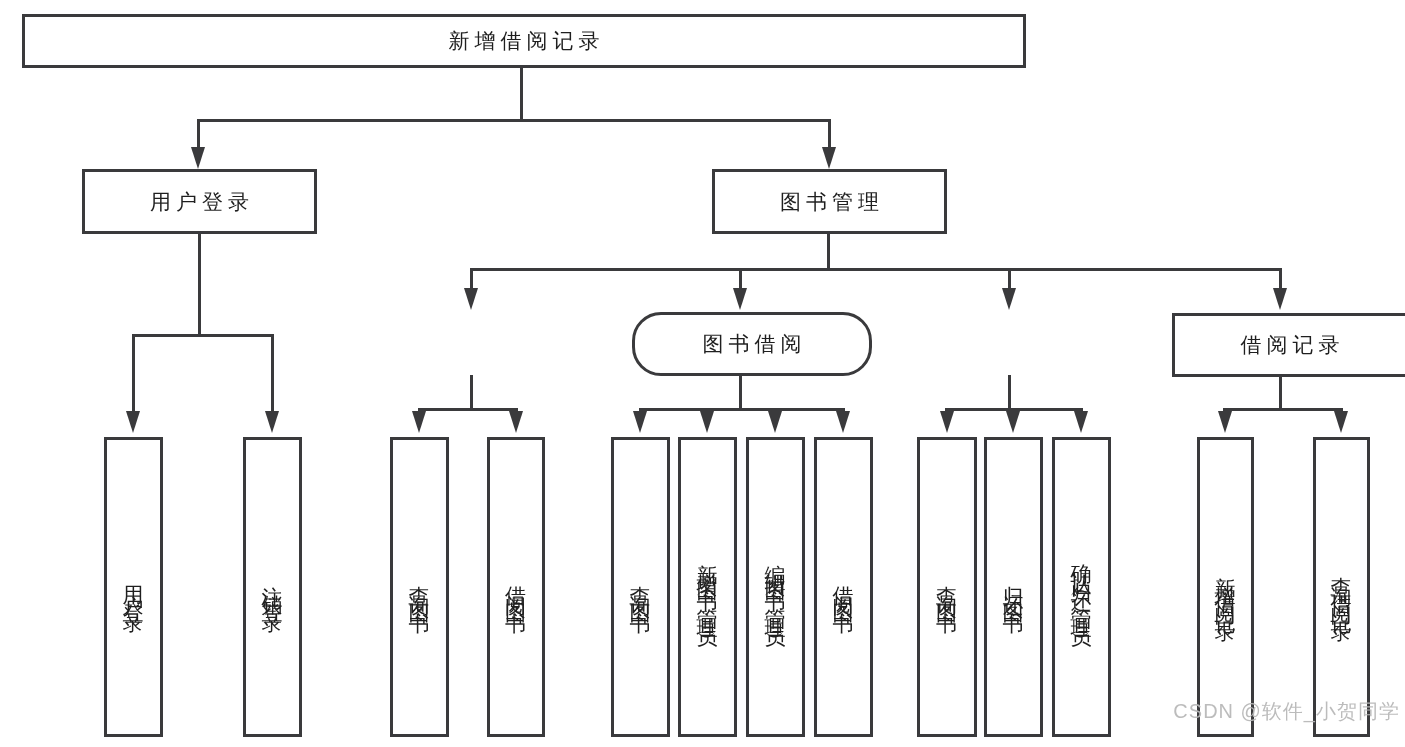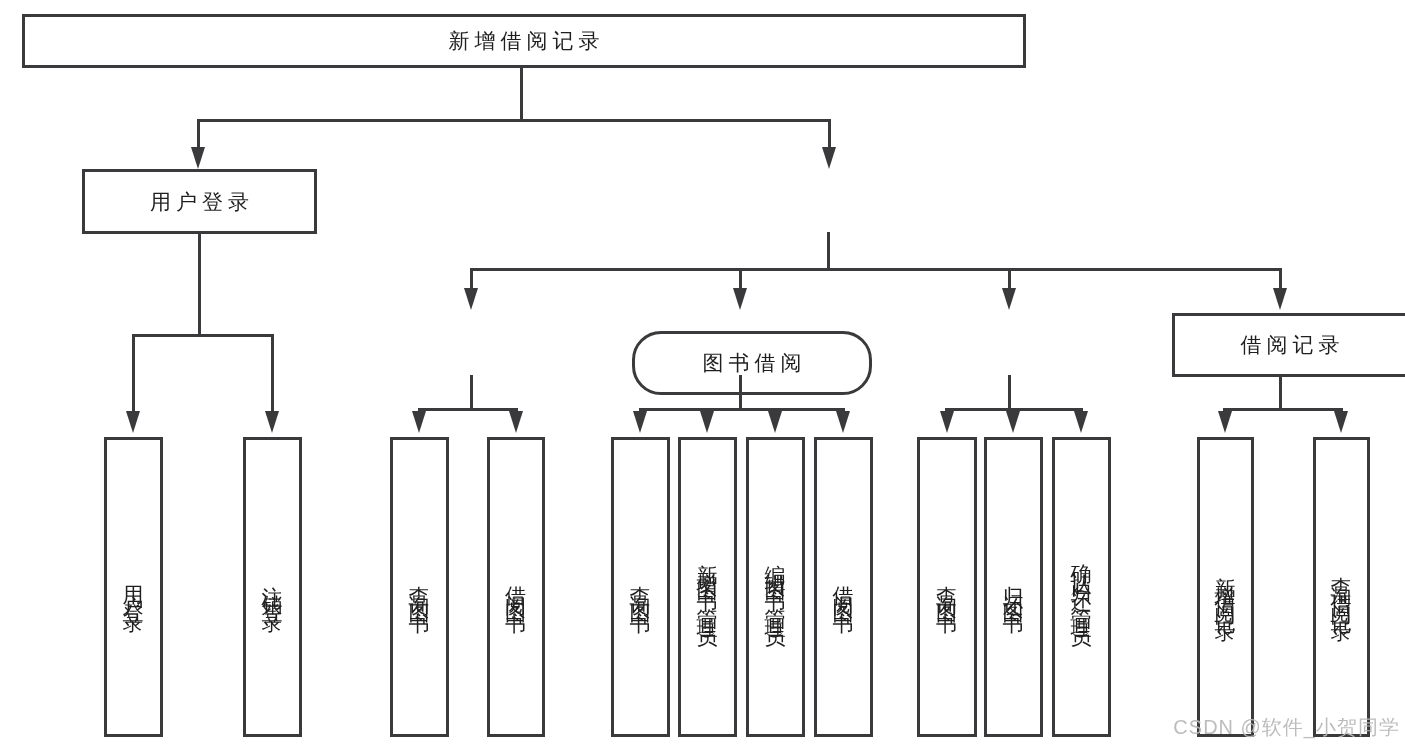--- a/index.html
+++ b/index.html
@@ -52,6 +52,9 @@
     <span class="hlabel">用户登录</span>
   </div>
 
+  <div class="node" style="left:712px;top:169px;width:235px;height:65px;">
+    <span class="hlabel">图书管理</span>
+  </div>
 
 
   <div class="node" style="left:632px;top:331px;width:240px;height:64px;border-radius:29px;">

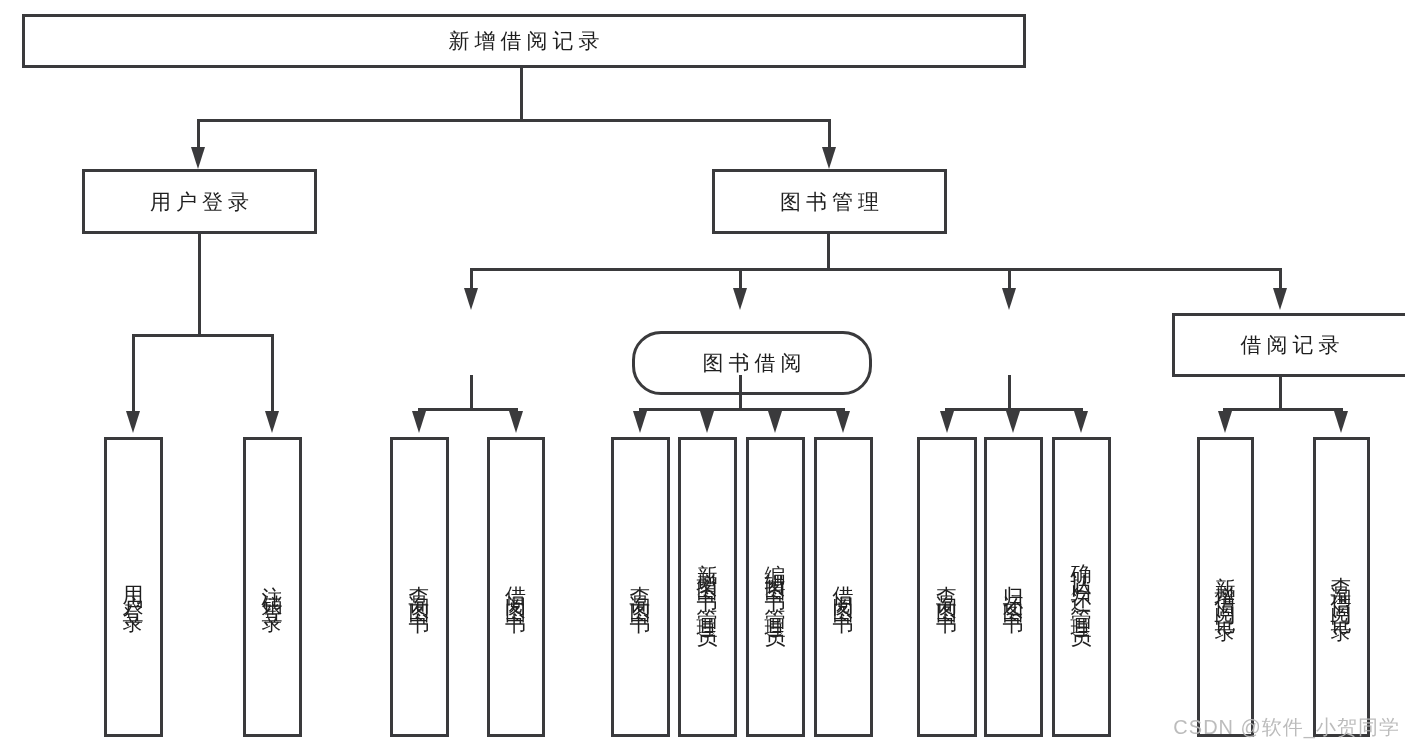--- a/index.html
+++ b/index.html
@@ -57,7 +57,7 @@
   </div>
 
 
-  <div class="node" style="left:632px;top:331px;width:240px;height:64px;border-radius:29px;">
+  <div class="node" style="left:632px;top:312px;width:240px;height:64px;border-radius:29px;">
     <span class="hlabel">图书借阅</span>
   </div>
 

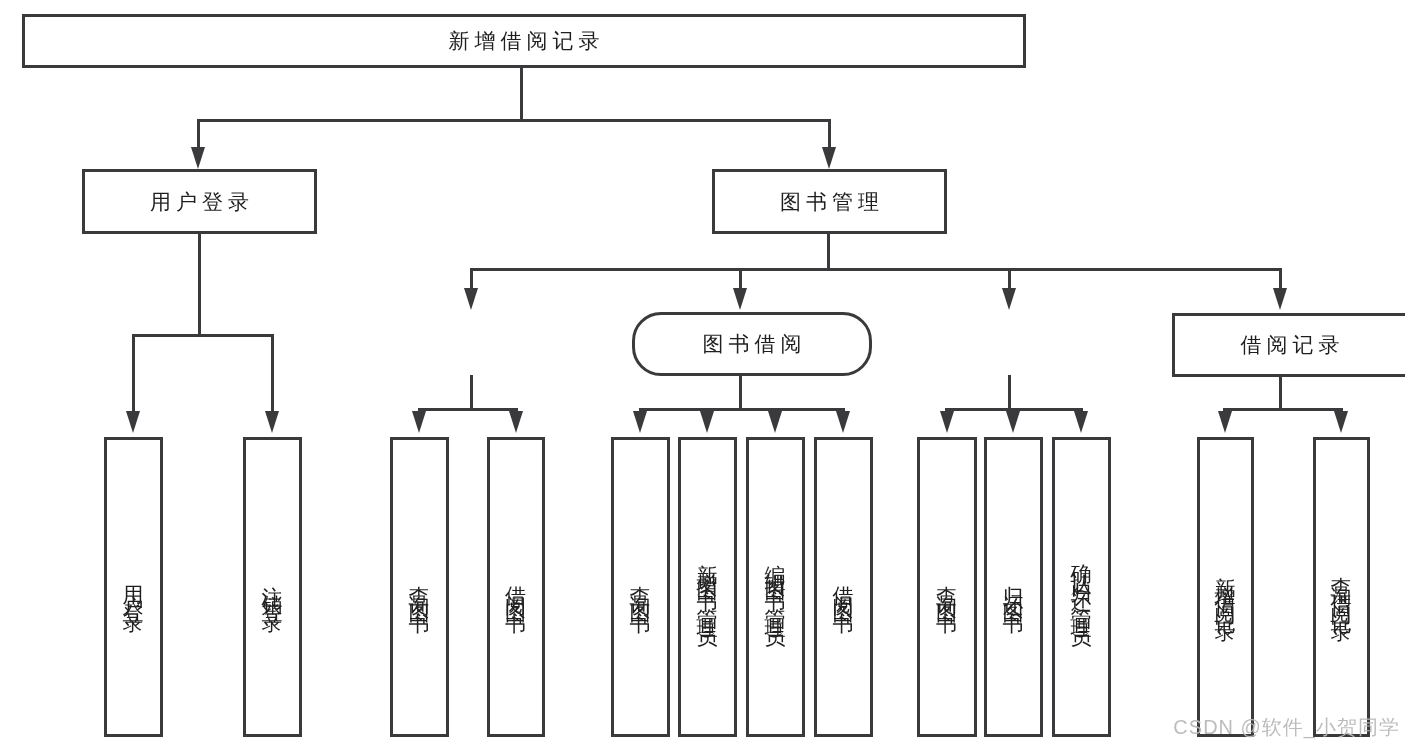--- a/index.html
+++ b/index.html
@@ -35,7 +35,7 @@
     border-top:22px solid var(--line);
   }
   .watermark{
-    position:absolute;right:5px;bottom:6px;font-size:20px;letter-spacing:1px;
+    position:absolute;right:5px;bottom:22px;font-size:20px;letter-spacing:1px;
     color:var(--watermark);opacity:.95;z-index:5;white-space:nowrap;margin-left:27px;
   }
 </style>

